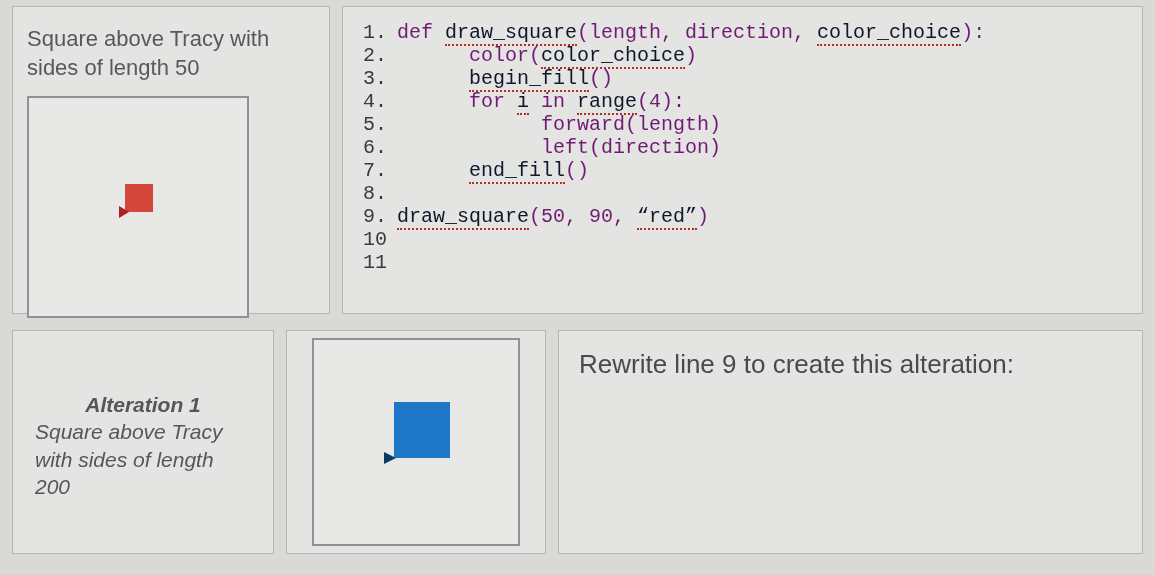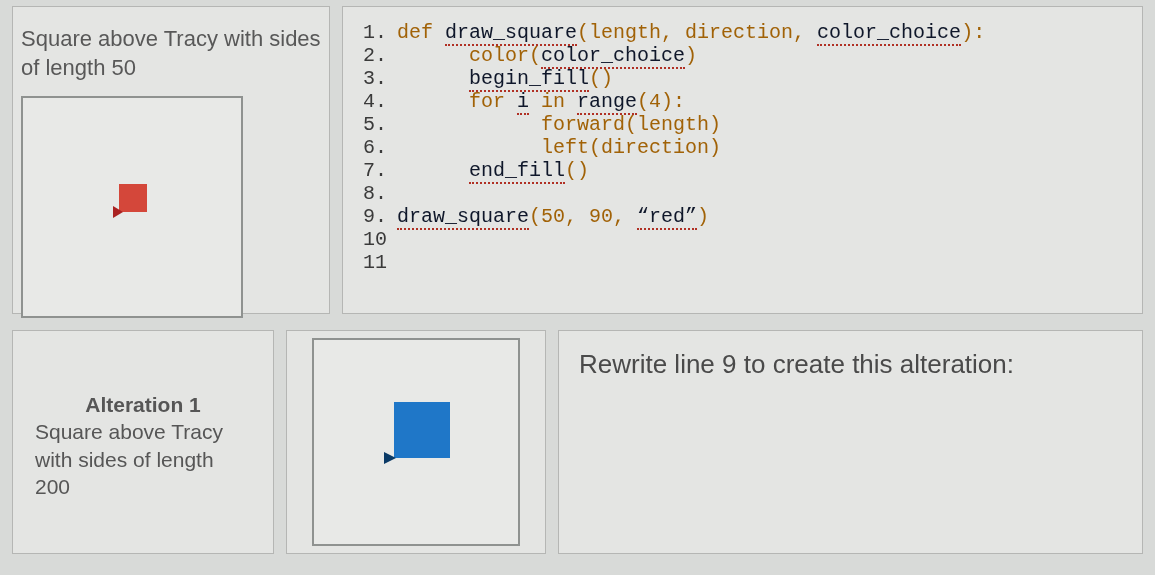--- a/index.html
+++ b/index.html
@@ -24,7 +24,7 @@
   }
   .desc-cell {
     width: 318px;
-    padding: 18px 8px;
+    padding: 18px 14px;
     font-size: 22px;
     line-height: 1.3;
     color: #585858;

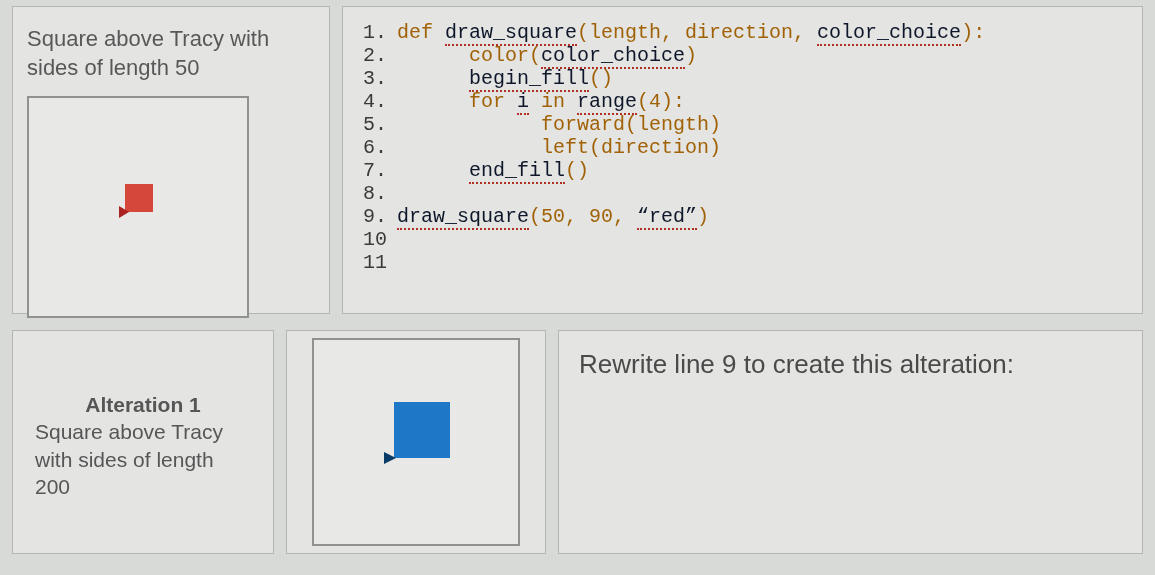--- a/index.html
+++ b/index.html
@@ -61,7 +61,7 @@
   }
   .code-line { display: flex; }
   .ln { width: 44px; text-align: right; padding-right: 10px; color: #3a3a3a; }
-  .kw { color: #a16207; }
+  .kw { color: #701a75; }
   .err { color: #0f172a; border-bottom: 2px dotted #b03024; }
   .row2 {
     display: flex;

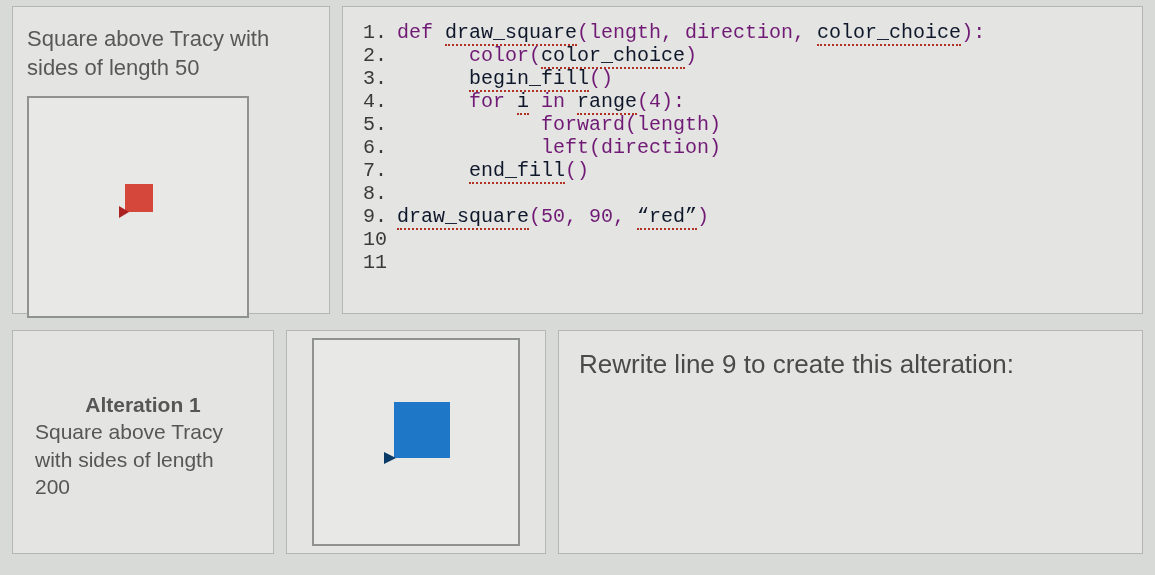--- a/index.html
+++ b/index.html
@@ -75,6 +75,7 @@
     font-size: 21px;
     line-height: 1.3;
     color: #565656;
+    font-style: italic;
   }
   .alt-title { font-weight: bold; text-align: center; }
   .alt-canvas-wrap {

